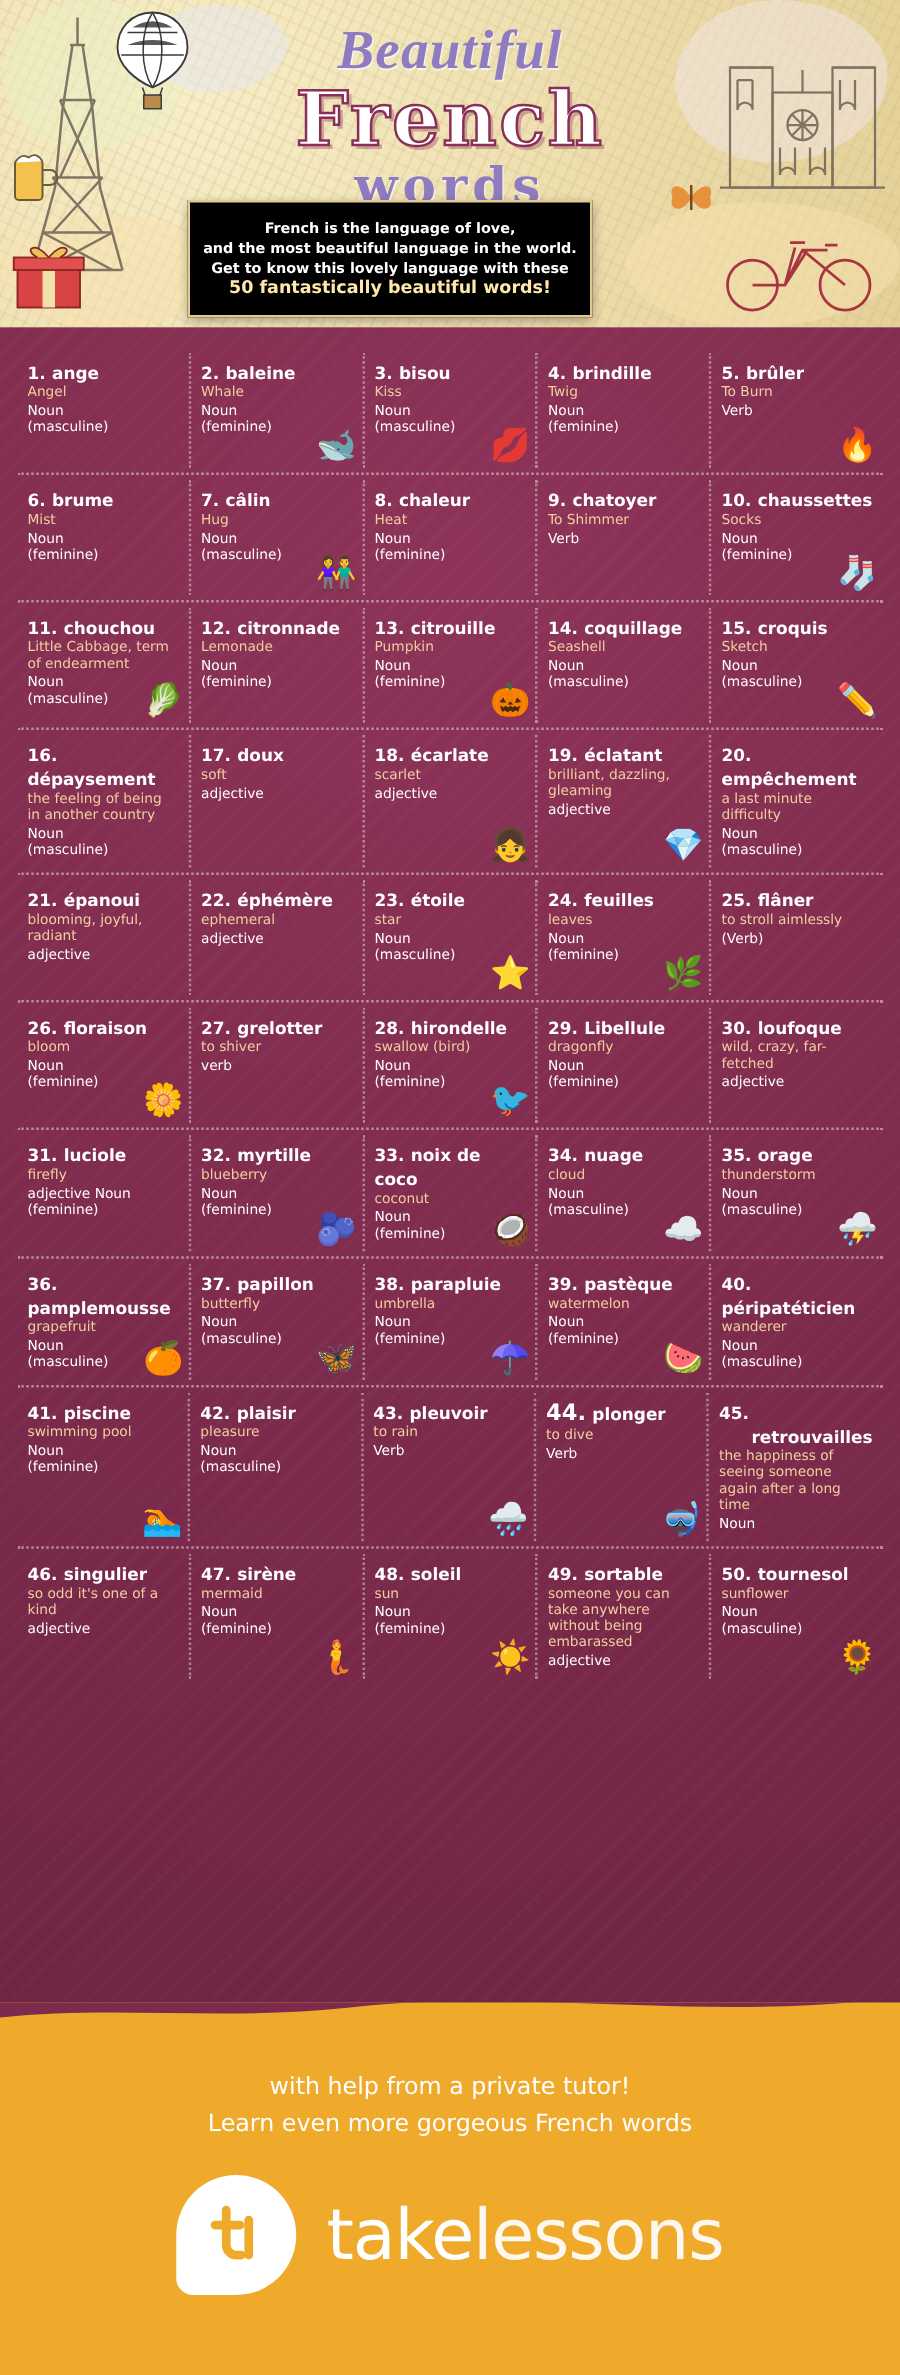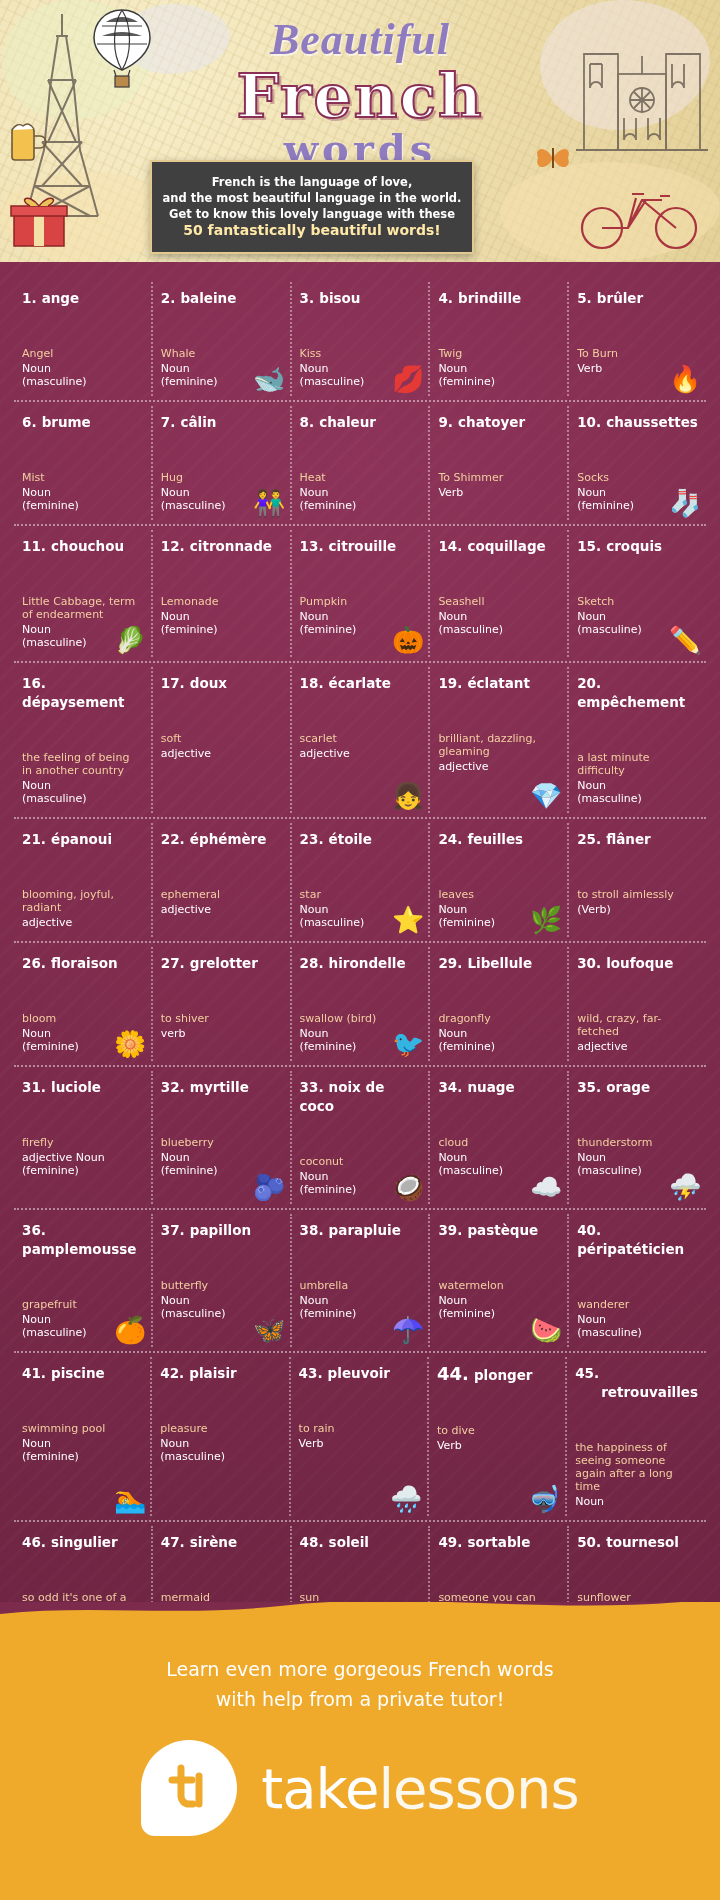--- a/index.html
+++ b/index.html
@@ -84,7 +84,7 @@
     left: 150px;
     top: 160px;
     width: 300px;
-    background: #404040;
+    background: #000000;
     border: 2px solid #e2c98f;
     box-shadow: 0 3px 8px rgba(0,0,0,.3);
     padding: 12px 10px 14px;

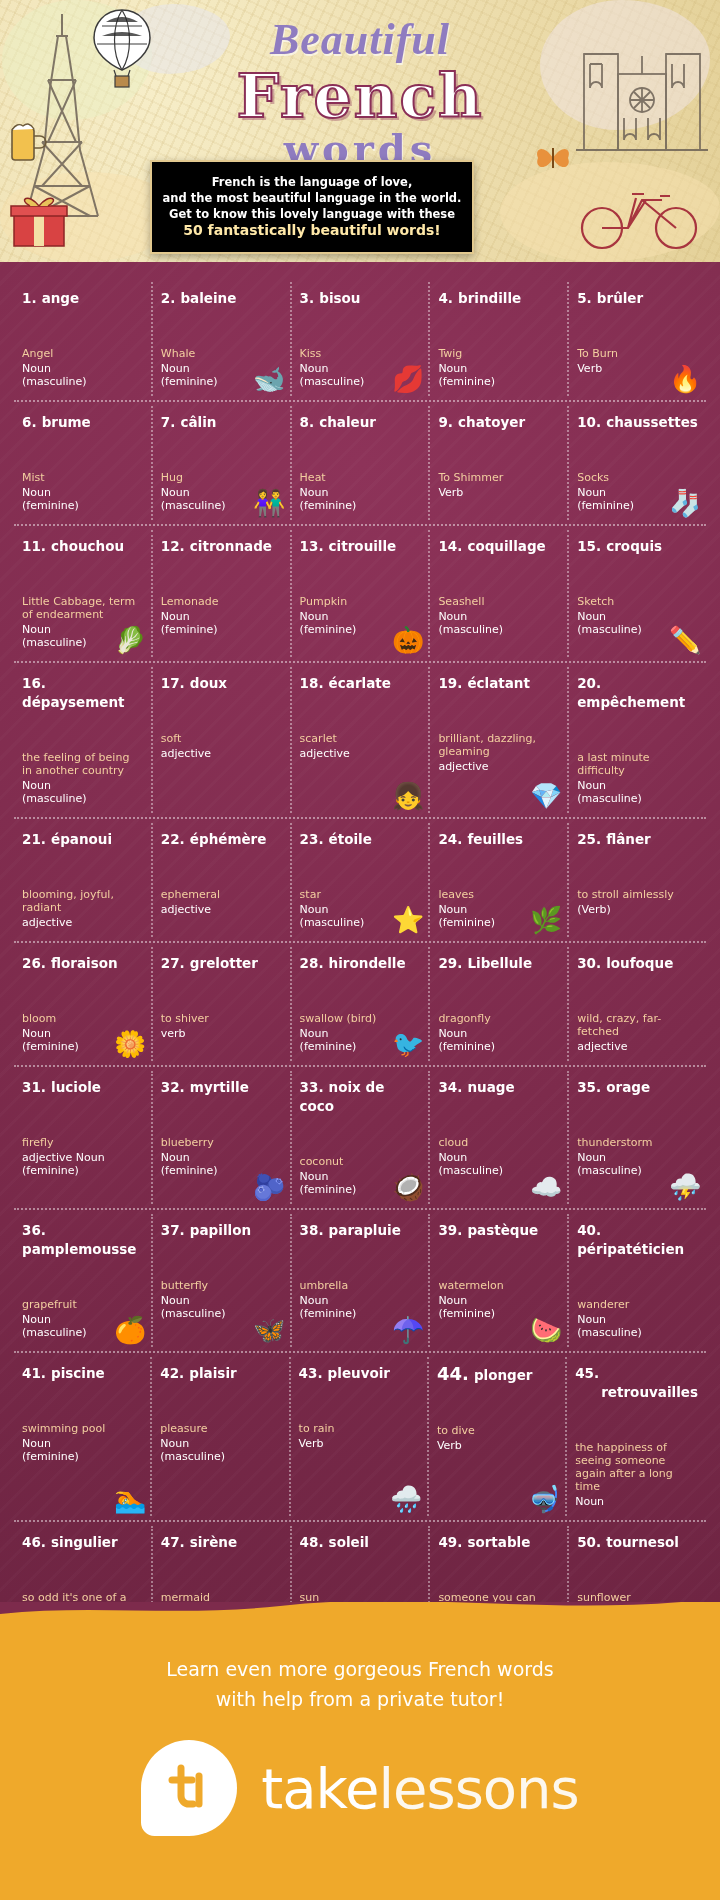--- a/index.html
+++ b/index.html
@@ -140,7 +140,6 @@
     font-size: 11px;
     line-height: 13px;
     margin-bottom: 2px;
-    margin-top: 40px;
   }
   .pos {
     color: #ffffff;

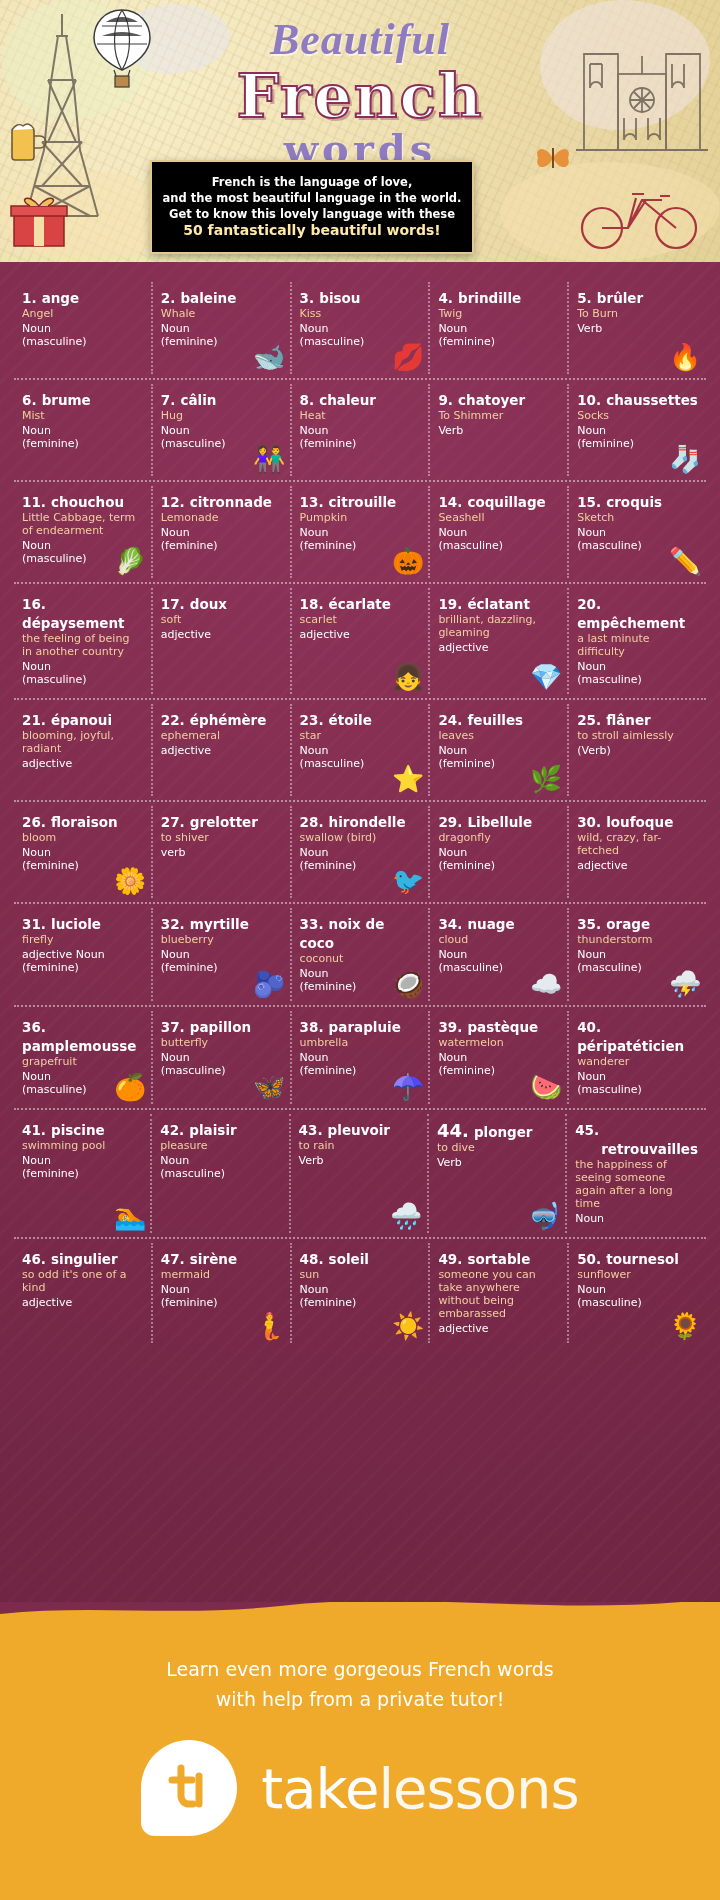--- a/index.html
+++ b/index.html
@@ -386,8 +386,8 @@
       <path d="M0 0 L720 0 L720 14 C560 34 420 6 280 22 C180 33 90 20 0 30 Z" fill="#7d2b4c"></path>
     </svg>
     <div class="footer-text">
+      <div>with help from a private tutor!</div>
       <div>Learn even more gorgeous French words</div>
-      <div>with help from a private tutor!</div>
     </div>
     <div class="logo-row">
       <div class="logo-mark">

